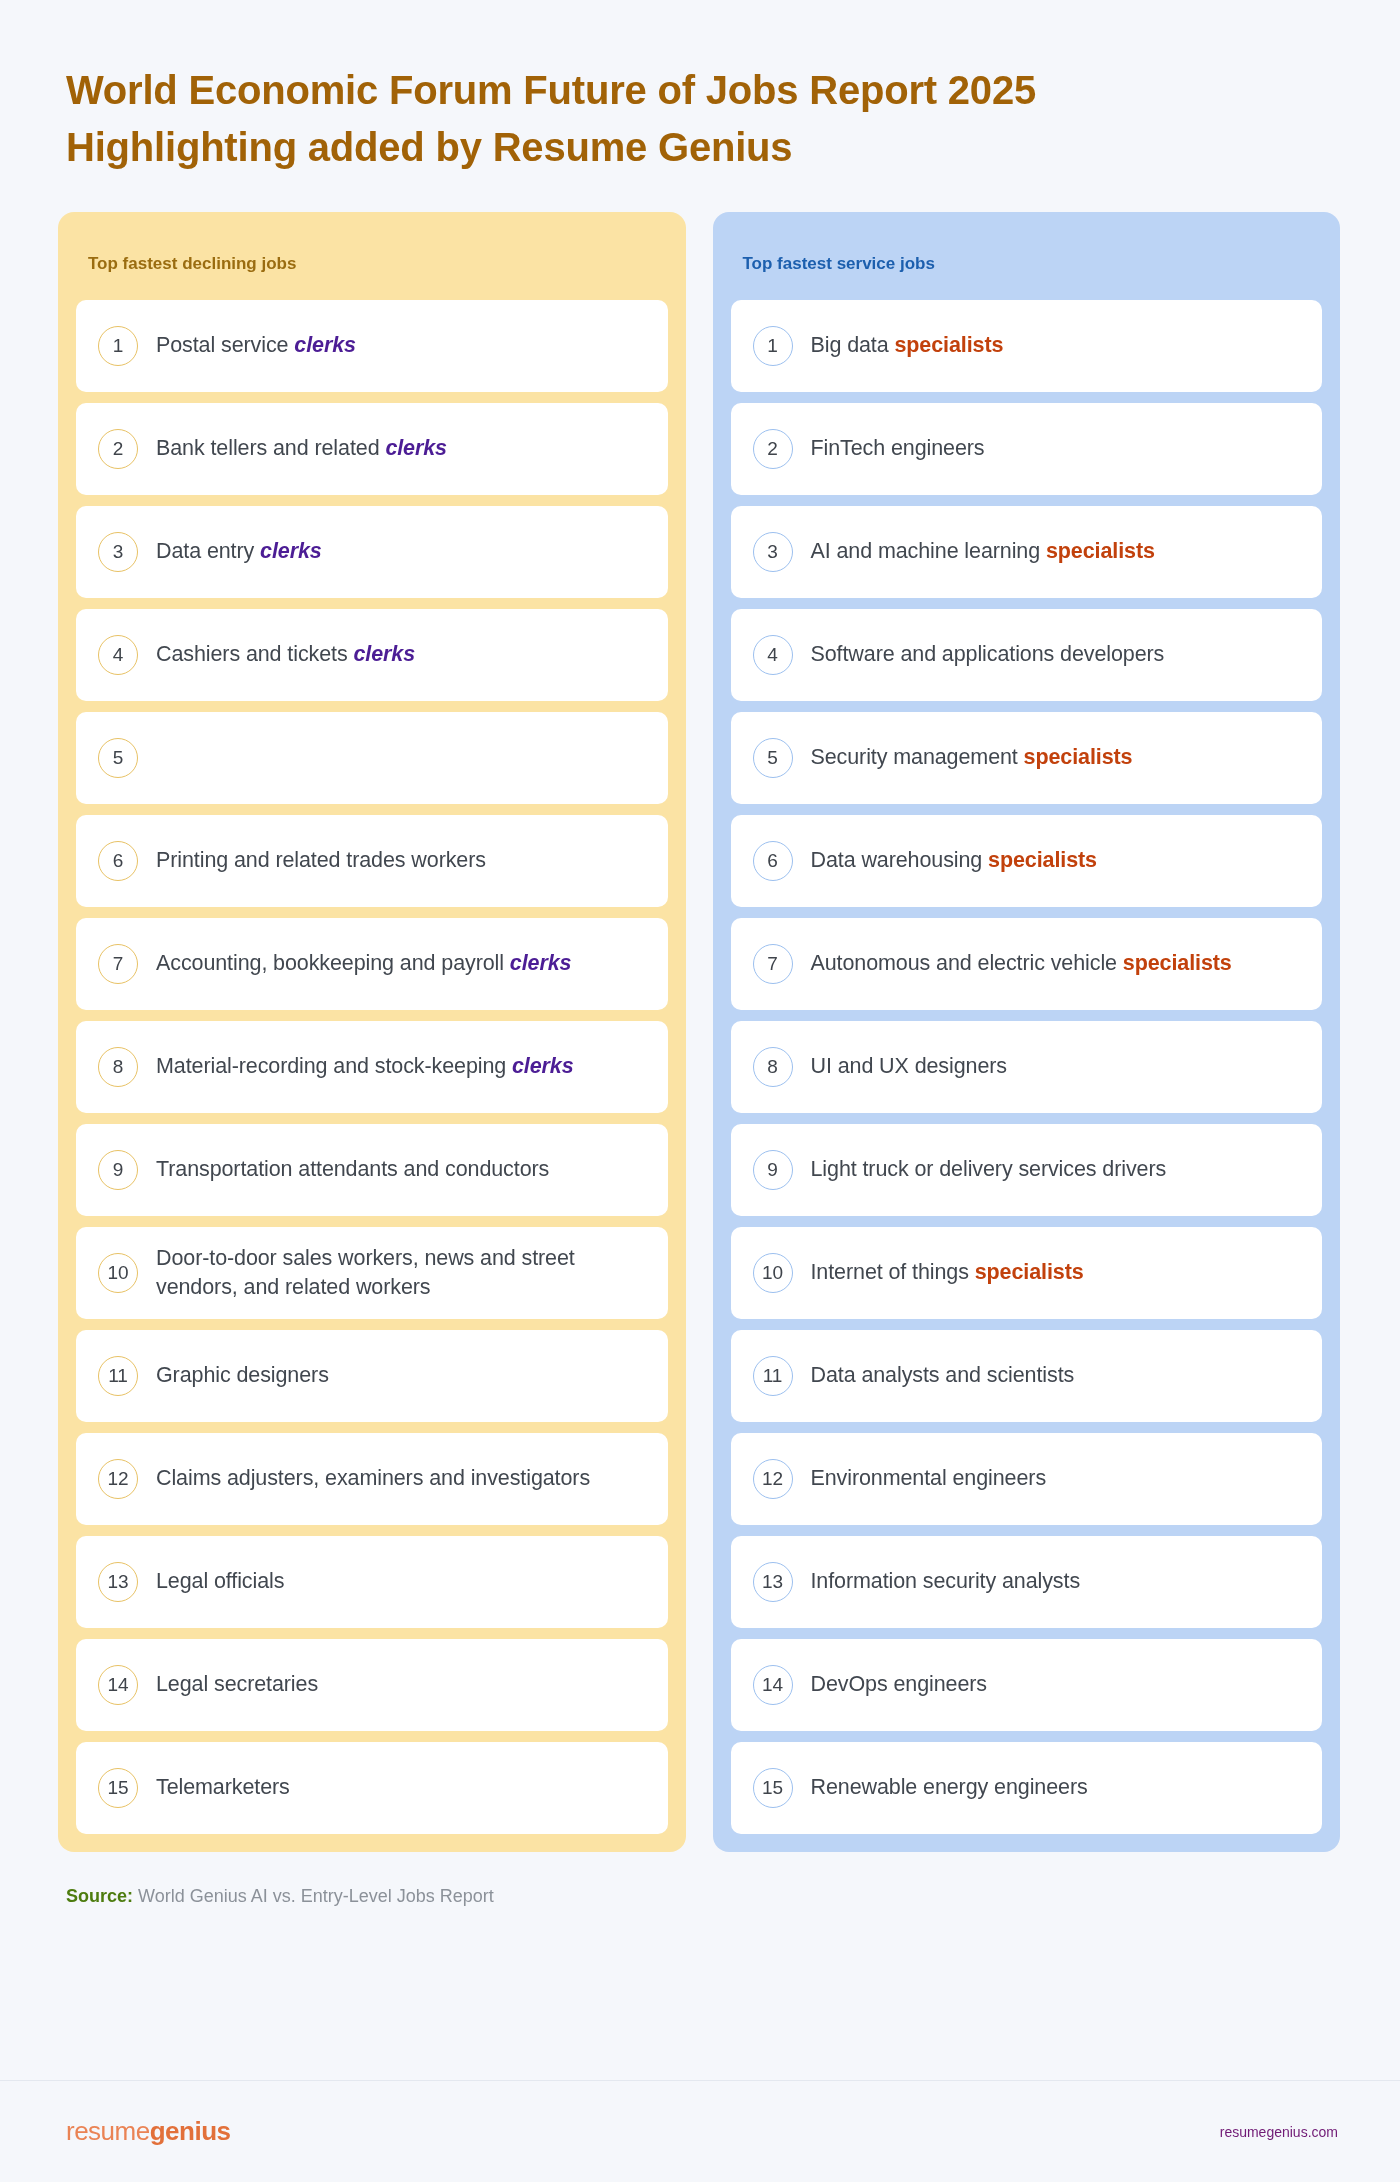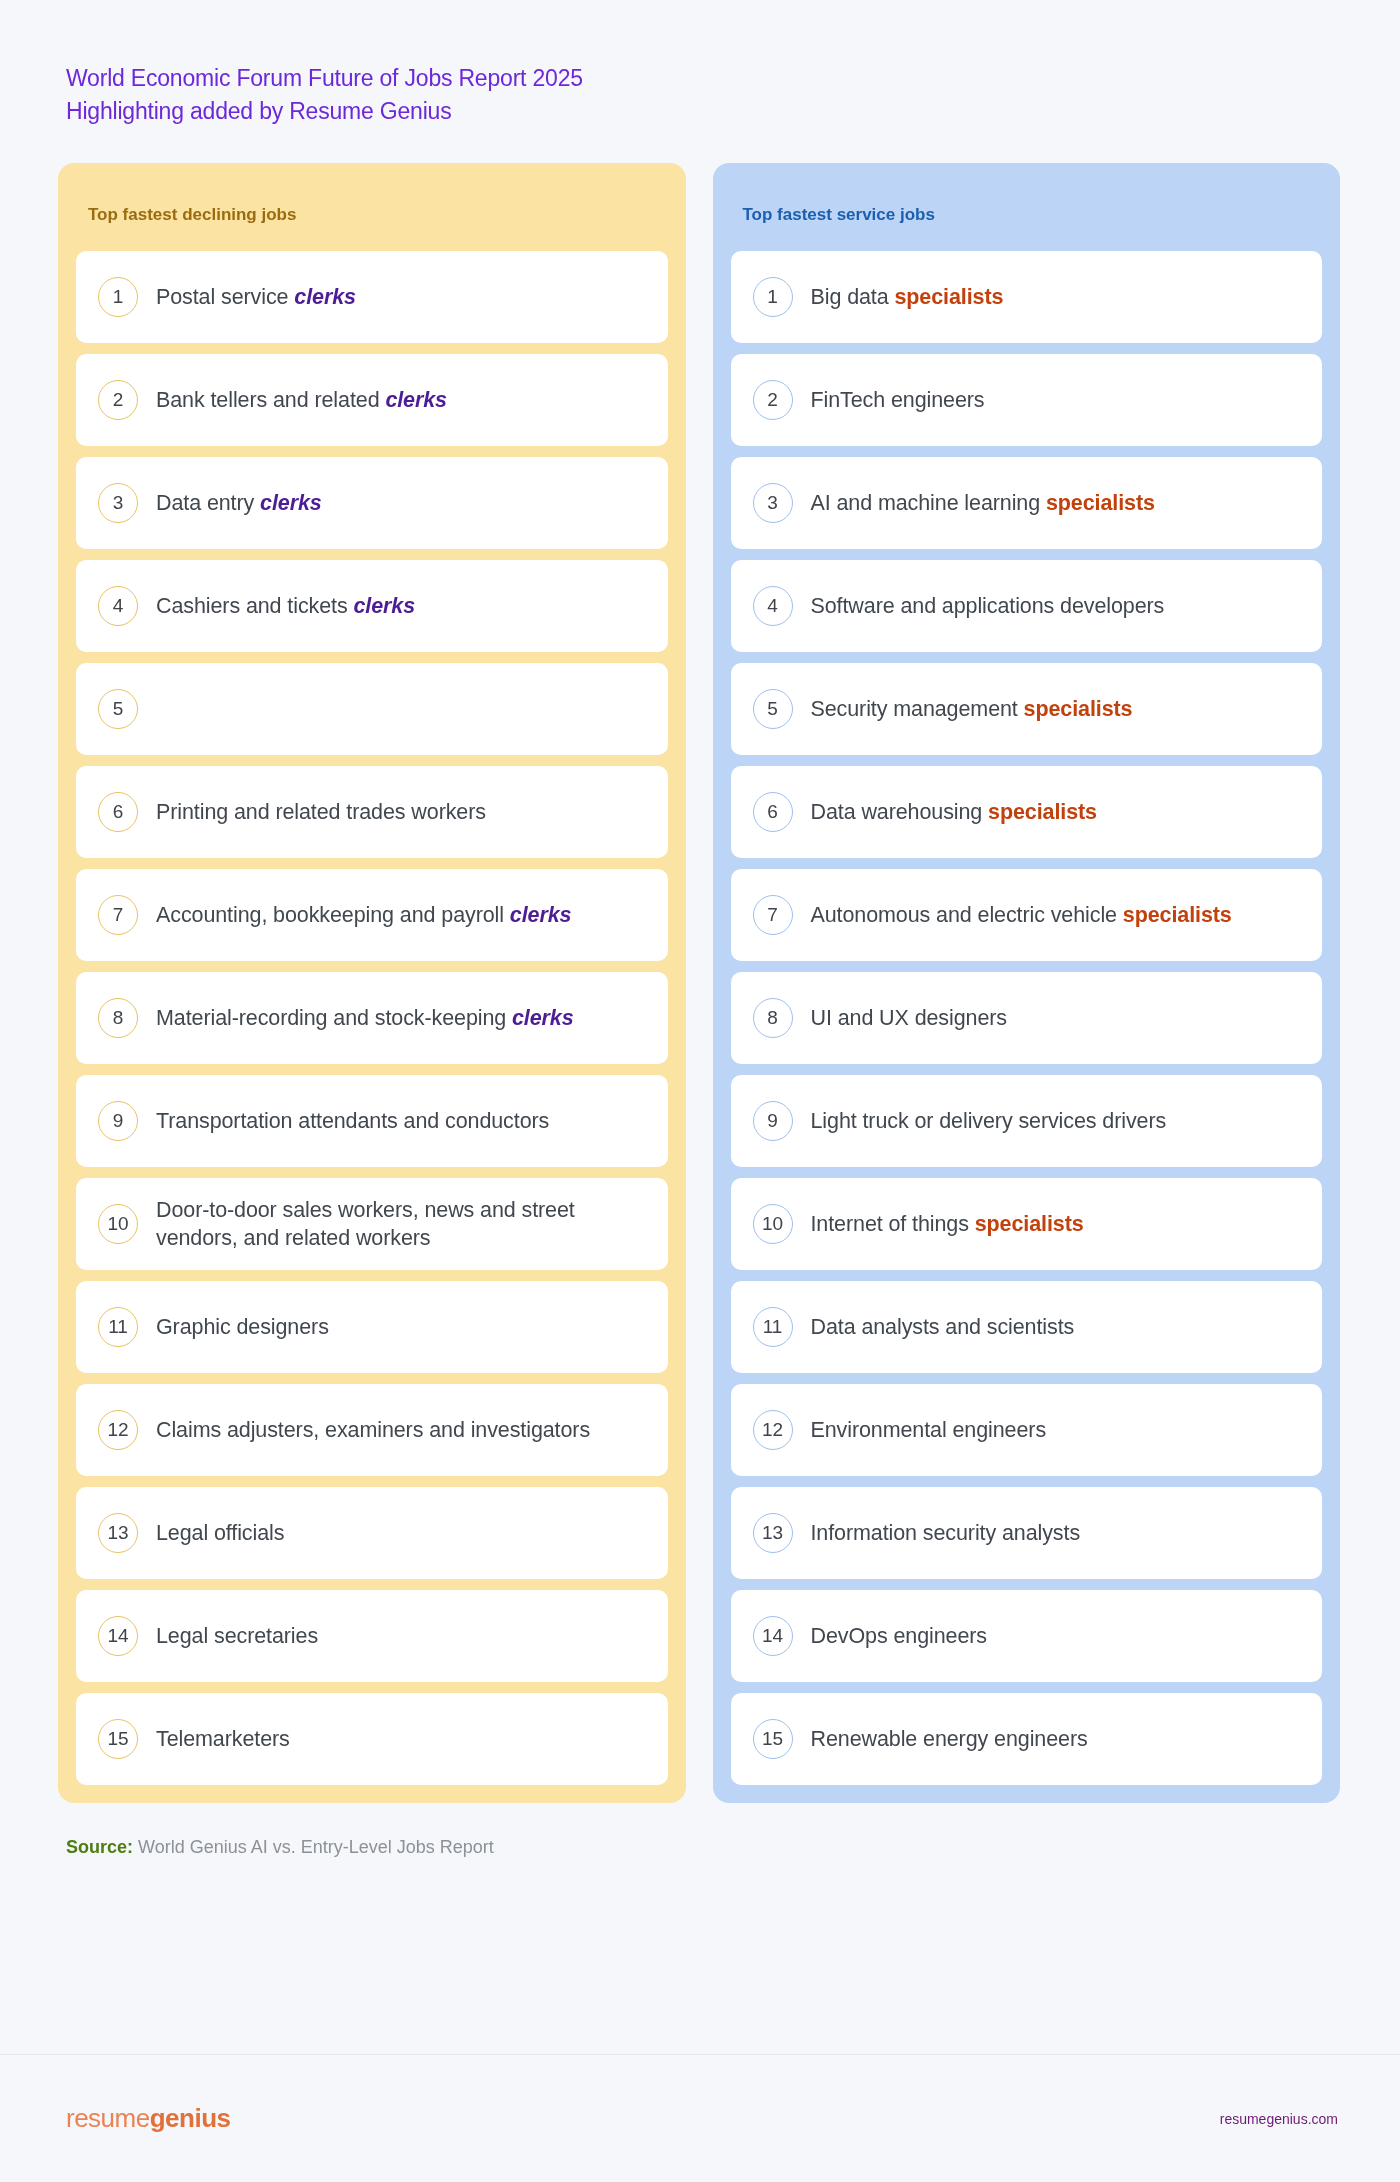--- a/index.html
+++ b/index.html
@@ -25,9 +25,9 @@
     padding: 62px 0 0 66px;
   }
   .header .title-line {
-    font-size: 23px;
-    font-weight: normal;
-    color: #6d28d9;
+    font-size: 40px;
+    font-weight: bold;
+    color: #a16207;
     line-height: 1.42;
     letter-spacing: -0.2px;
   }

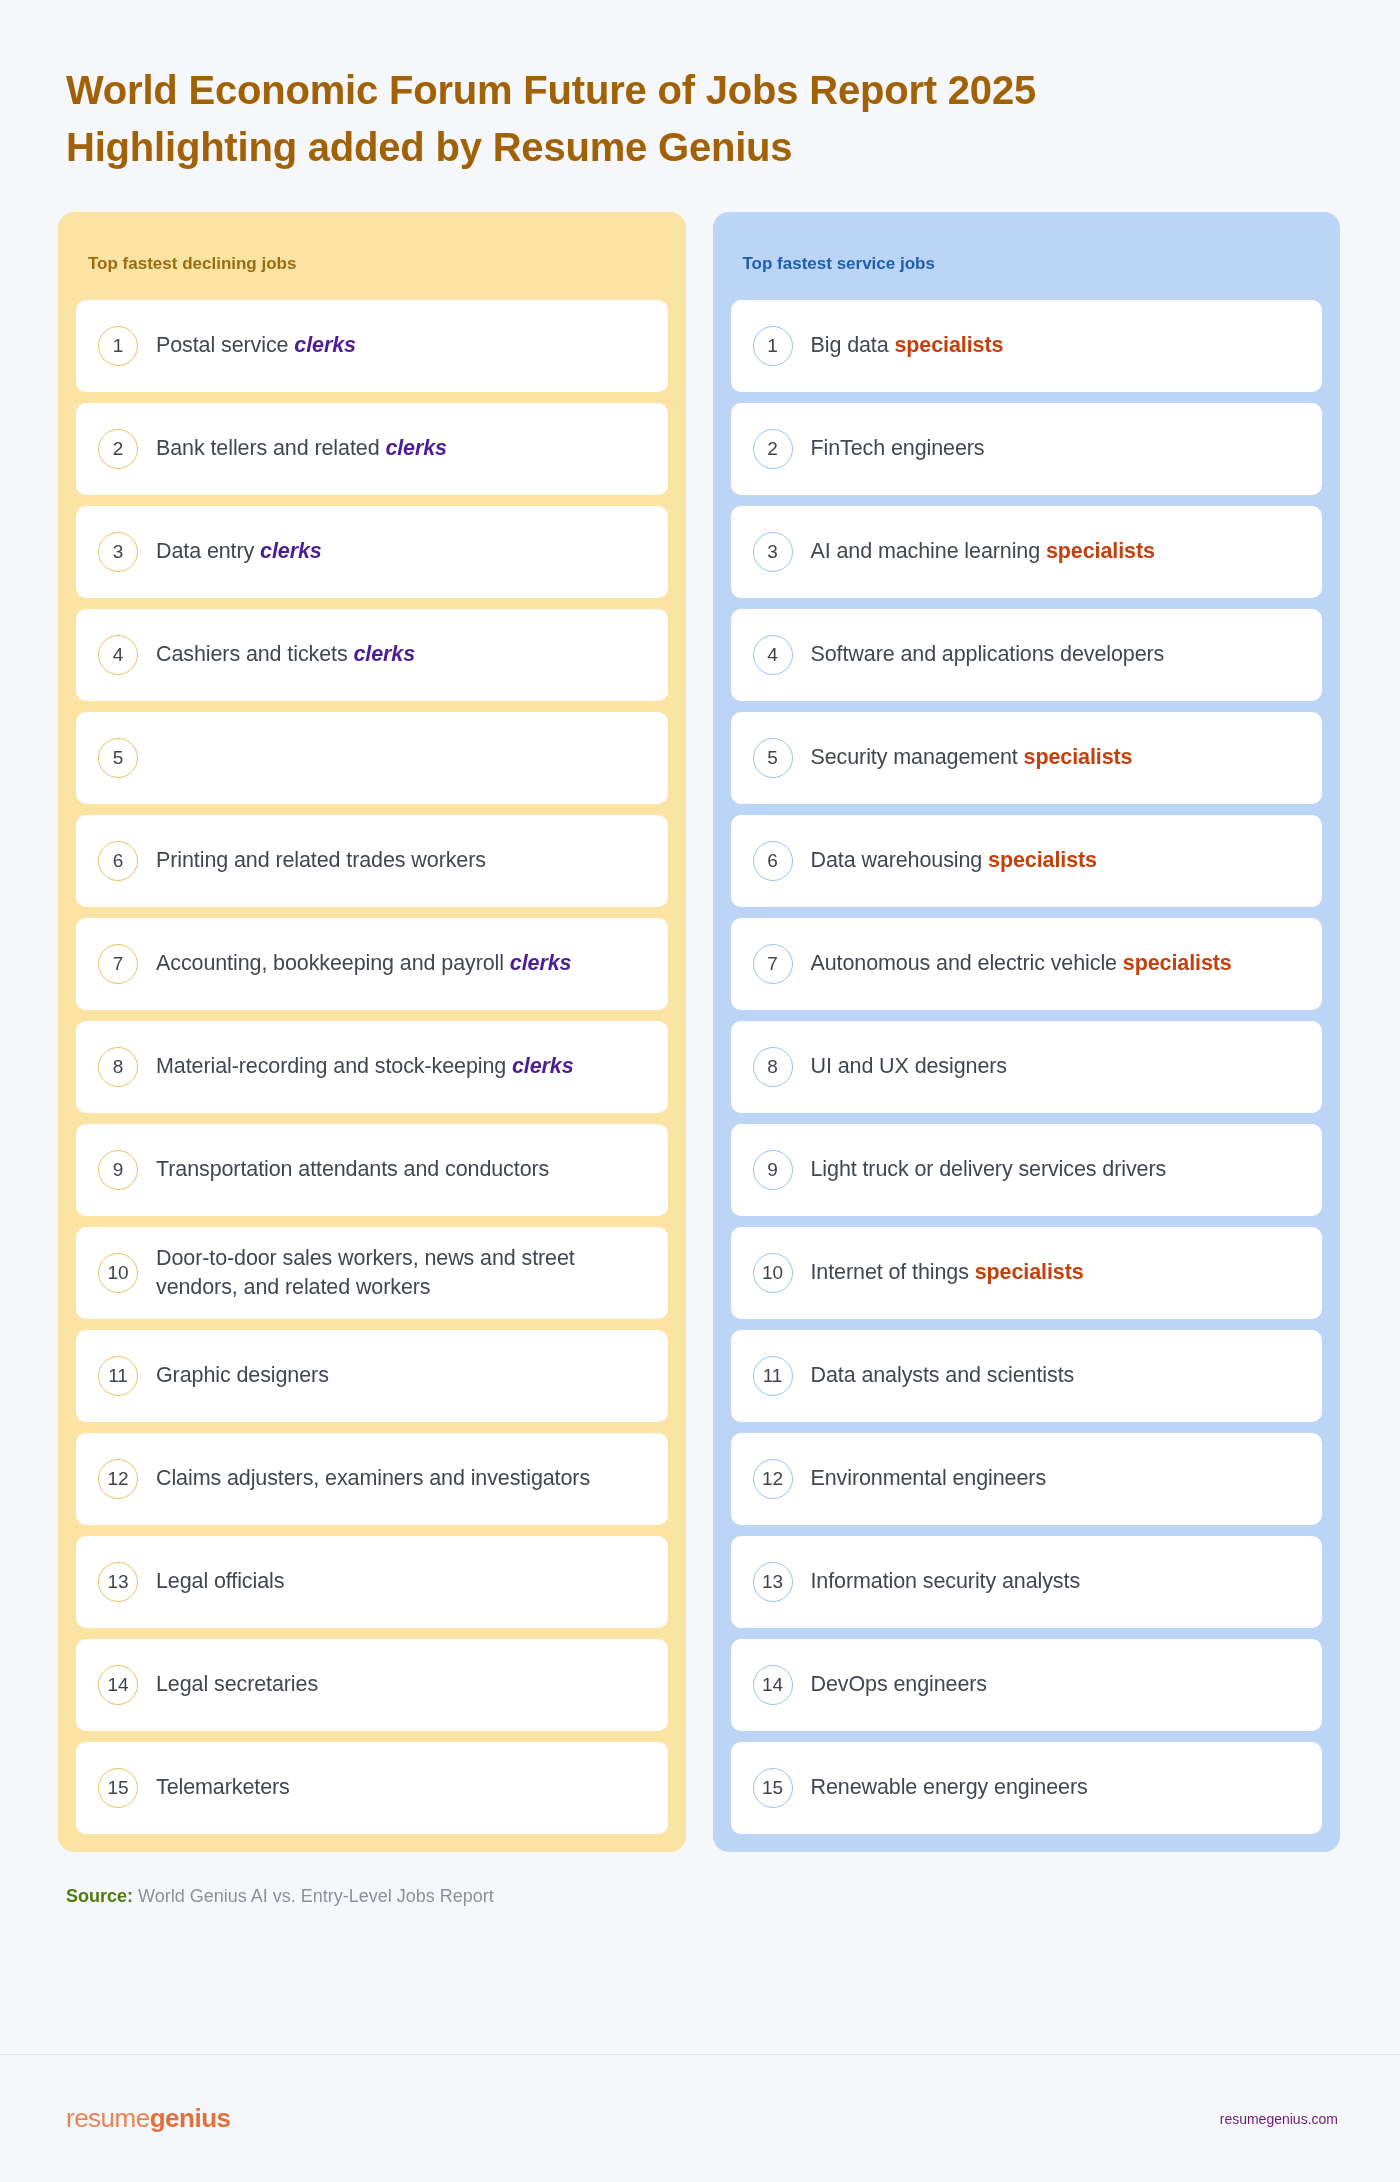--- a/index.html
+++ b/index.html
@@ -112,7 +112,7 @@
   .footer {
     margin-top: auto;
     border-top: 1px solid #e4e8ef;
-    height: 128px;
+    height: 102px;
     display: flex;
     align-items: center;
     justify-content: space-between;

